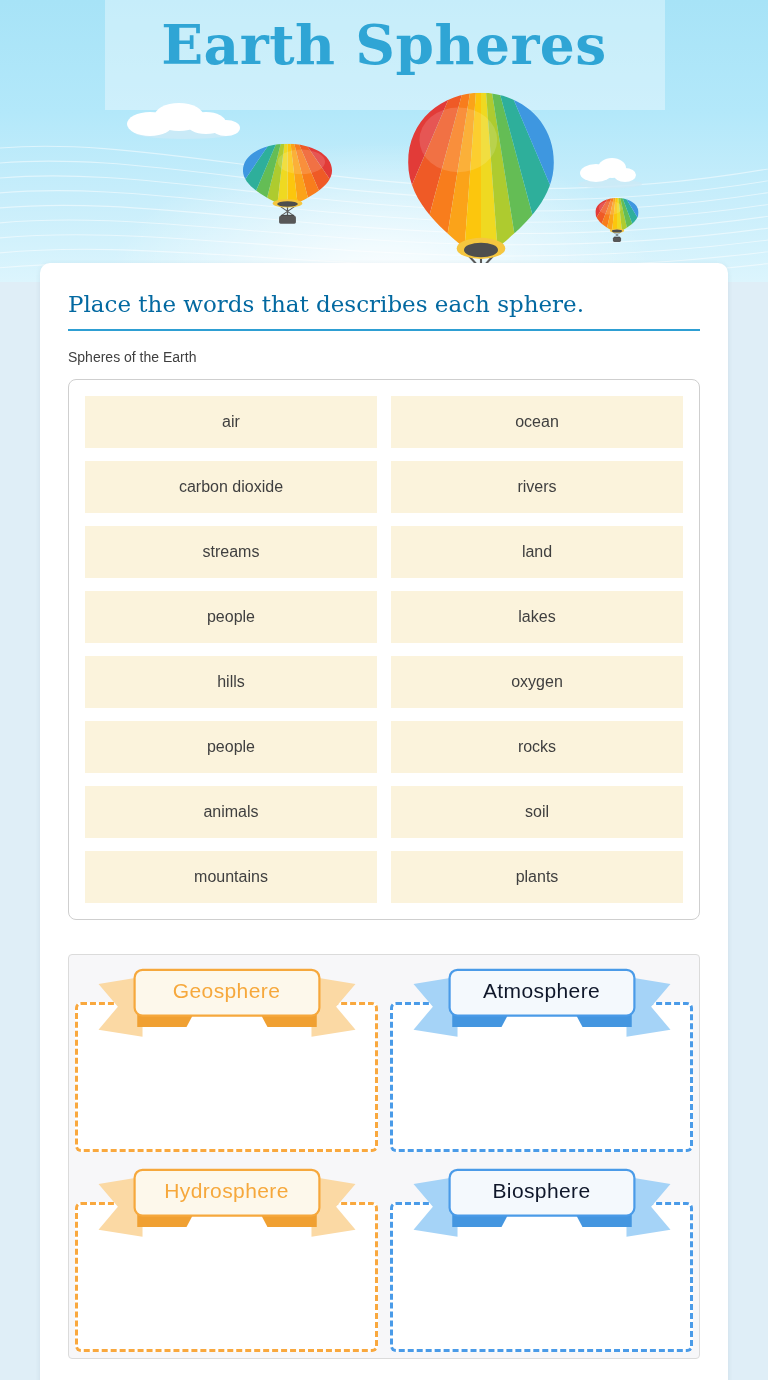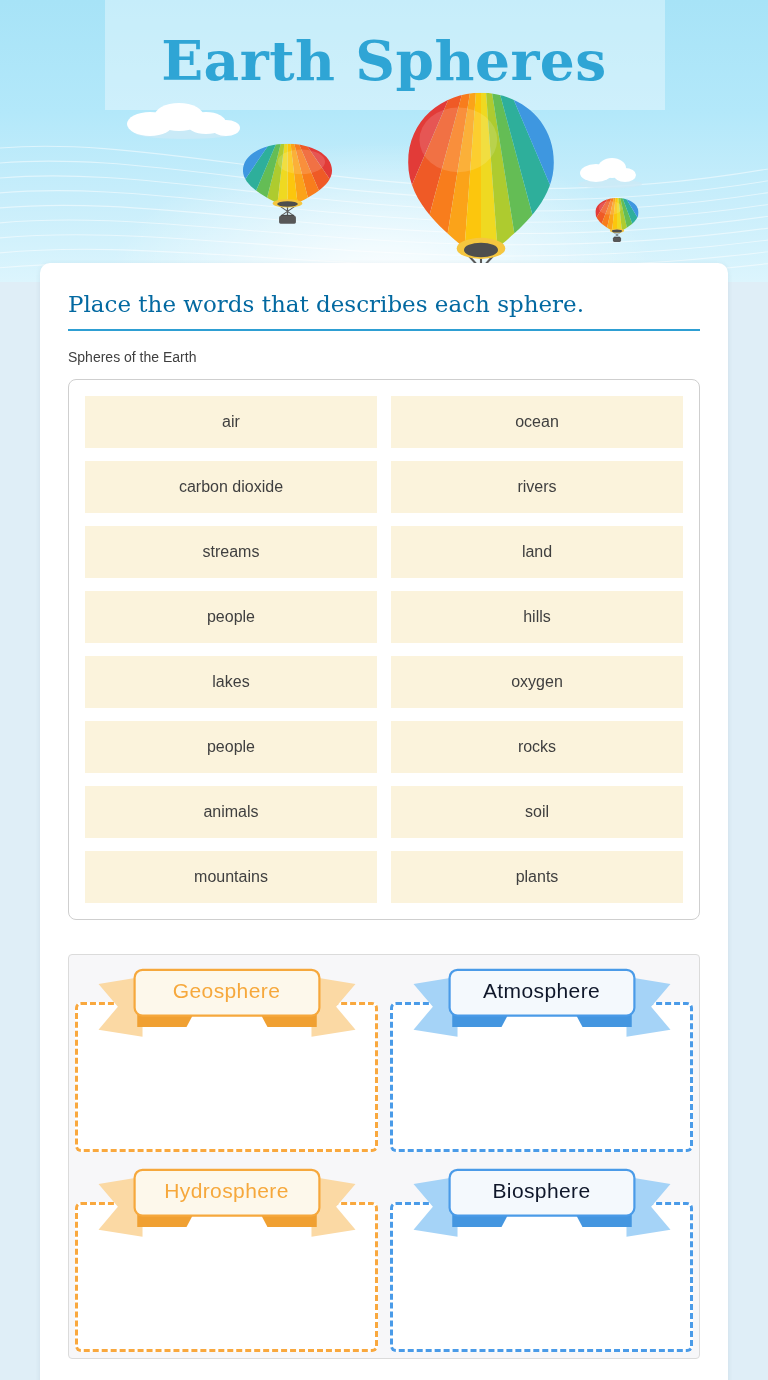--- a/index.html
+++ b/index.html
@@ -19,7 +19,7 @@
   }
   .hero__art{position:absolute;left:0;top:0;display:block;}
   .hero__title{
-    position:absolute;left:0;top:28px;width:100%;margin:0;
+    position:absolute;left:0;top:12px;width:100%;margin:0;
     text-align:center;
     font-family:"DejaVu Serif", serif;
     font-weight:bold;

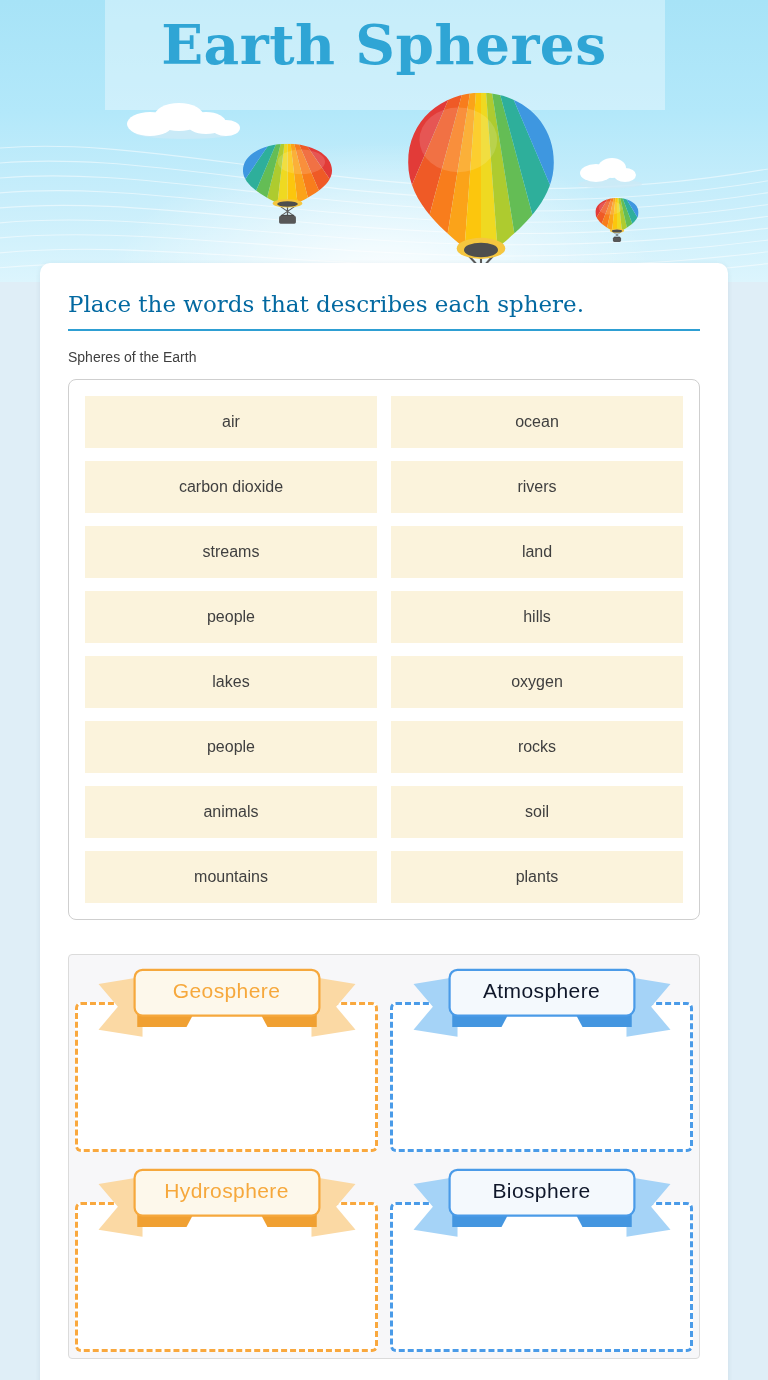--- a/index.html
+++ b/index.html
@@ -182,8 +182,8 @@
       <div class="pill">streams</div>
       <div class="pill">land</div>
       <div class="pill">people</div>
+      <div class="pill">lakes</div>
       <div class="pill">hills</div>
-      <div class="pill">lakes</div>
       <div class="pill">oxygen</div>
       <div class="pill">people</div>
       <div class="pill">rocks</div>

